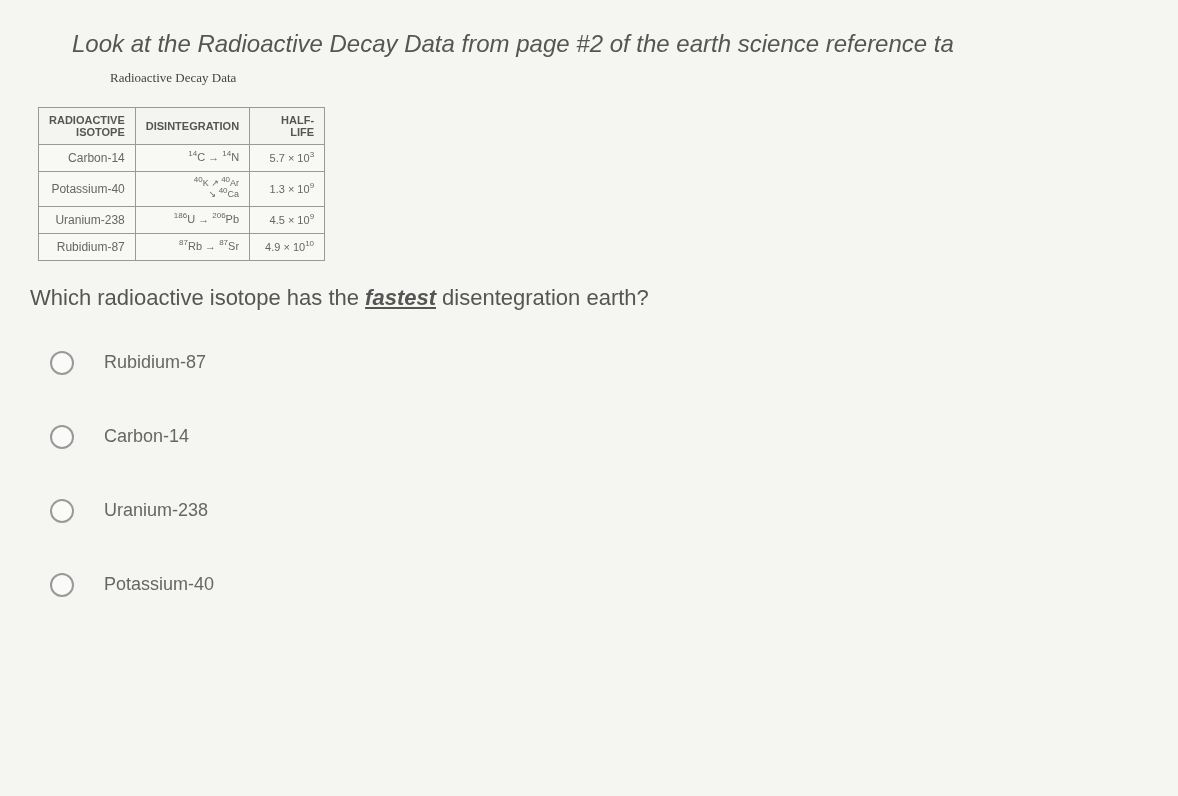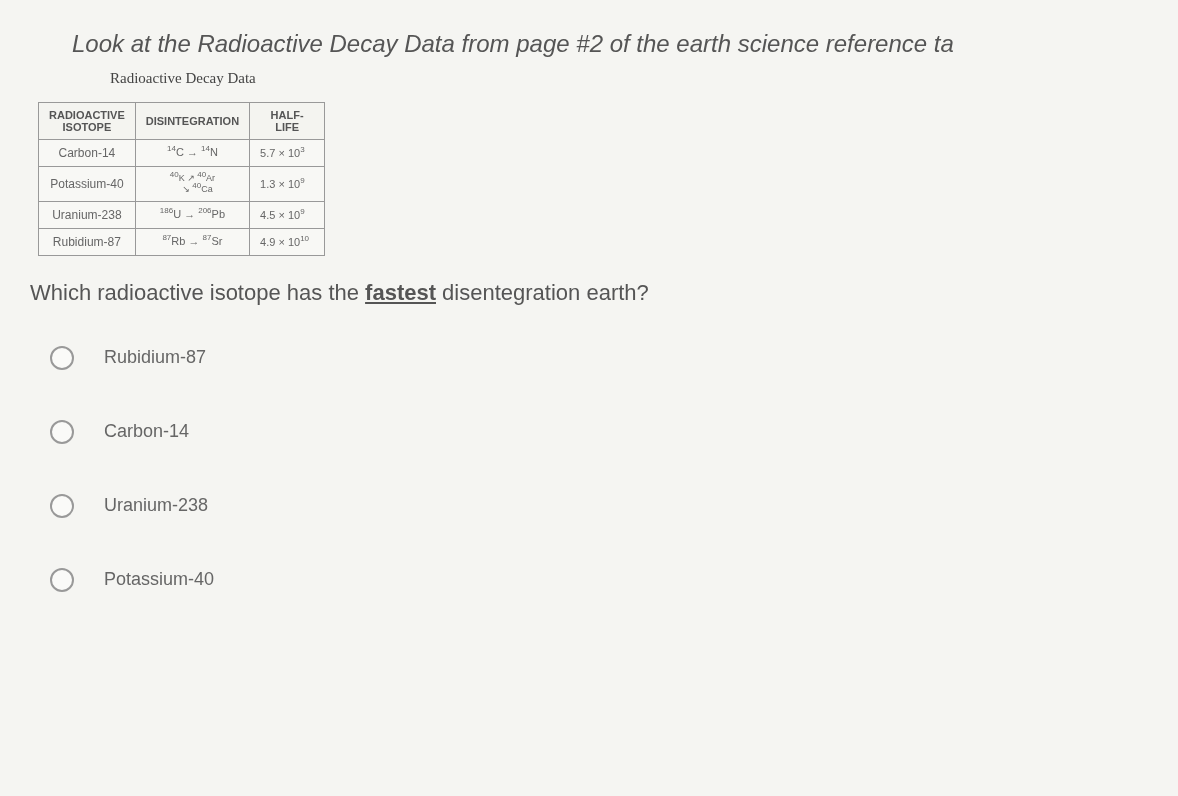--- a/index.html
+++ b/index.html
@@ -25,11 +25,11 @@
       margin-left: 44px;
     }
     .table-title {
-      font-size: 15px;
+      font-size: 13px;
       font-weight: 500;
       color: #444;
       padding-left: 90px;
-      margin-bottom: 15px;
+      margin-bottom: 21px;
       font-family: Georgia, serif;
     }
     table {

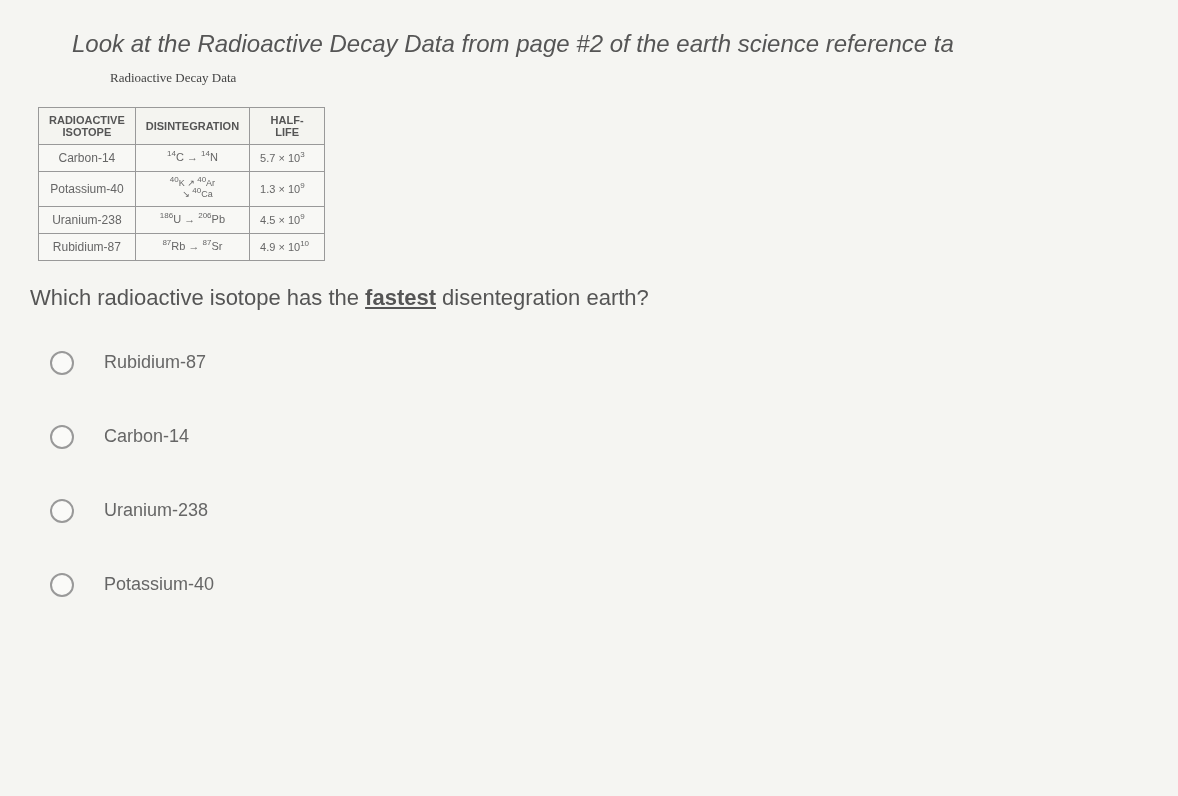--- a/index.html
+++ b/index.html
@@ -43,7 +43,7 @@
       padding: 6px 10px;
       font-size: 12px;
       color: #666;
-      text-align: center;
+      text-align: right;
       vertical-align: middle;
     }
     th {

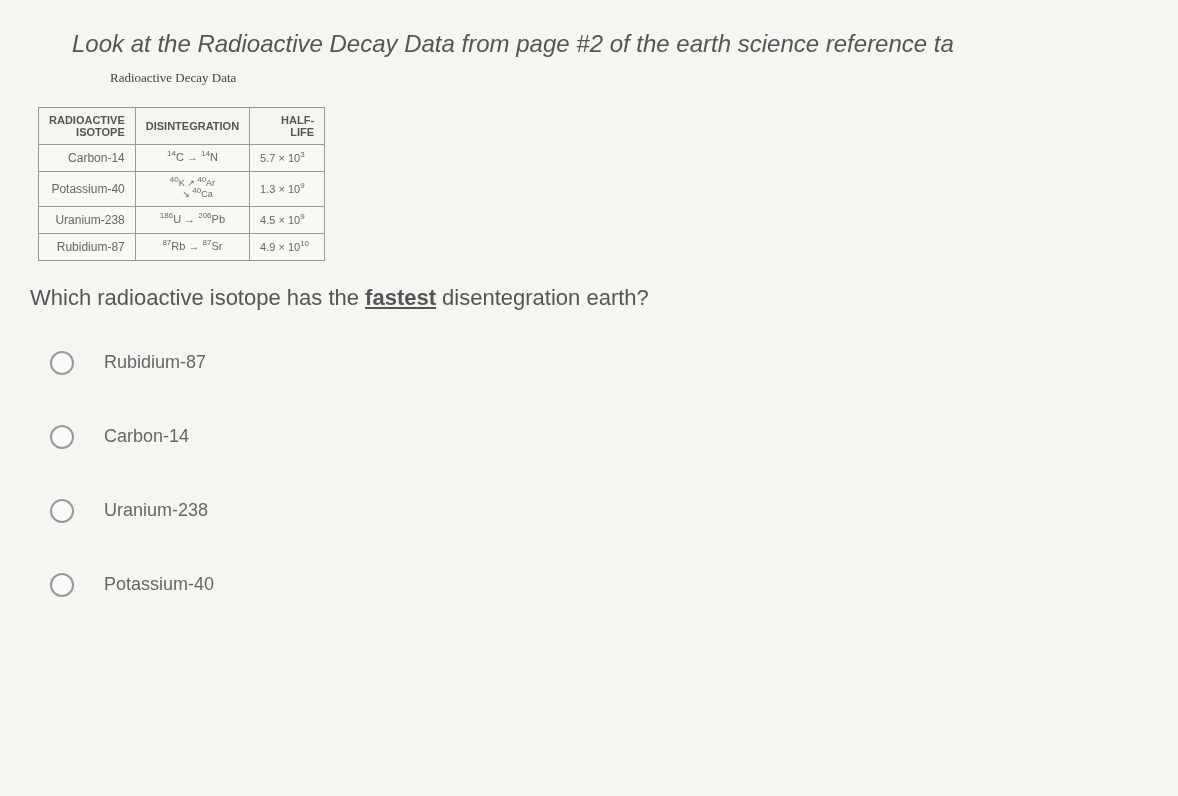--- a/index.html
+++ b/index.html
@@ -56,7 +56,7 @@
     th:nth-child(2) { width: 110px; }
     th:nth-child(3) { width: 75px; }
     td:nth-child(2) {
-      text-align: center;
+      text-align: right;
       font-size: 11px;
     }
     td:nth-child(3) {

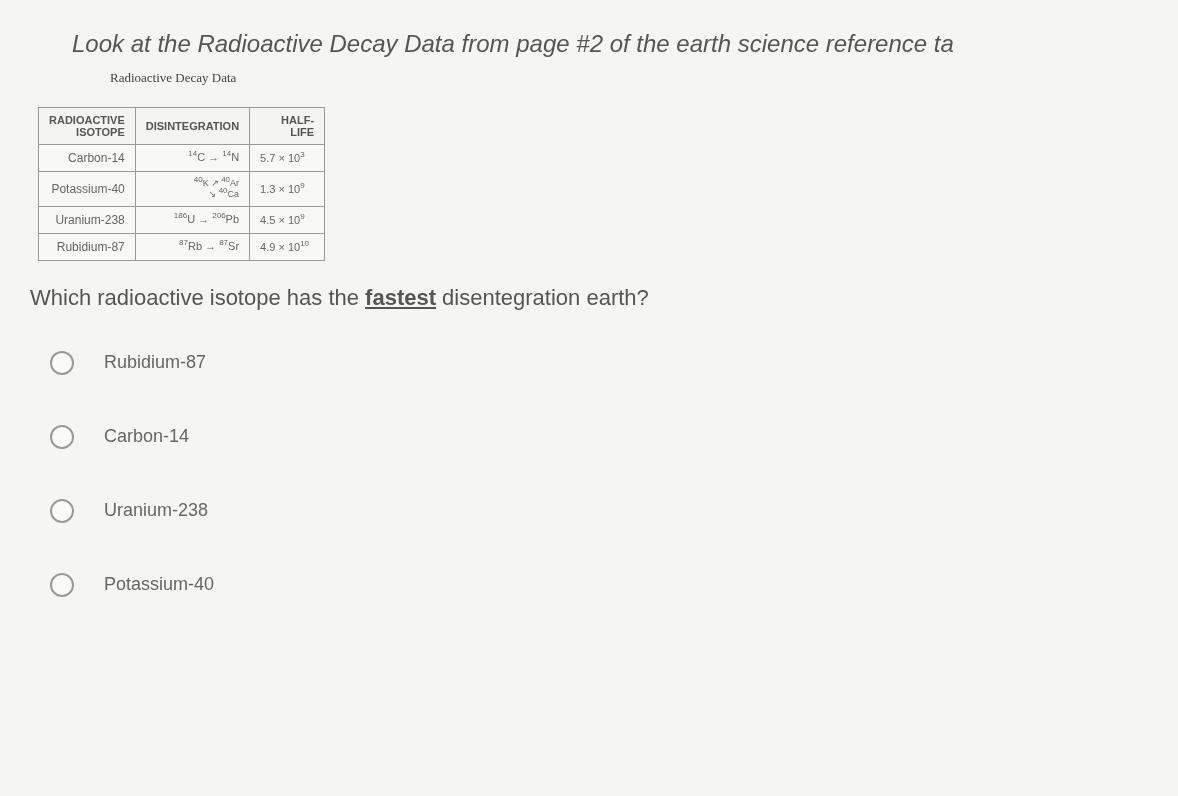--- a/index.html
+++ b/index.html
@@ -60,7 +60,7 @@
       font-size: 11px;
     }
     td:nth-child(3) {
-      text-align: left;
+      text-align: right;
       font-size: 11px;
     }
     sup { font-size: 8px; vertical-align: super; line-height: 0; }

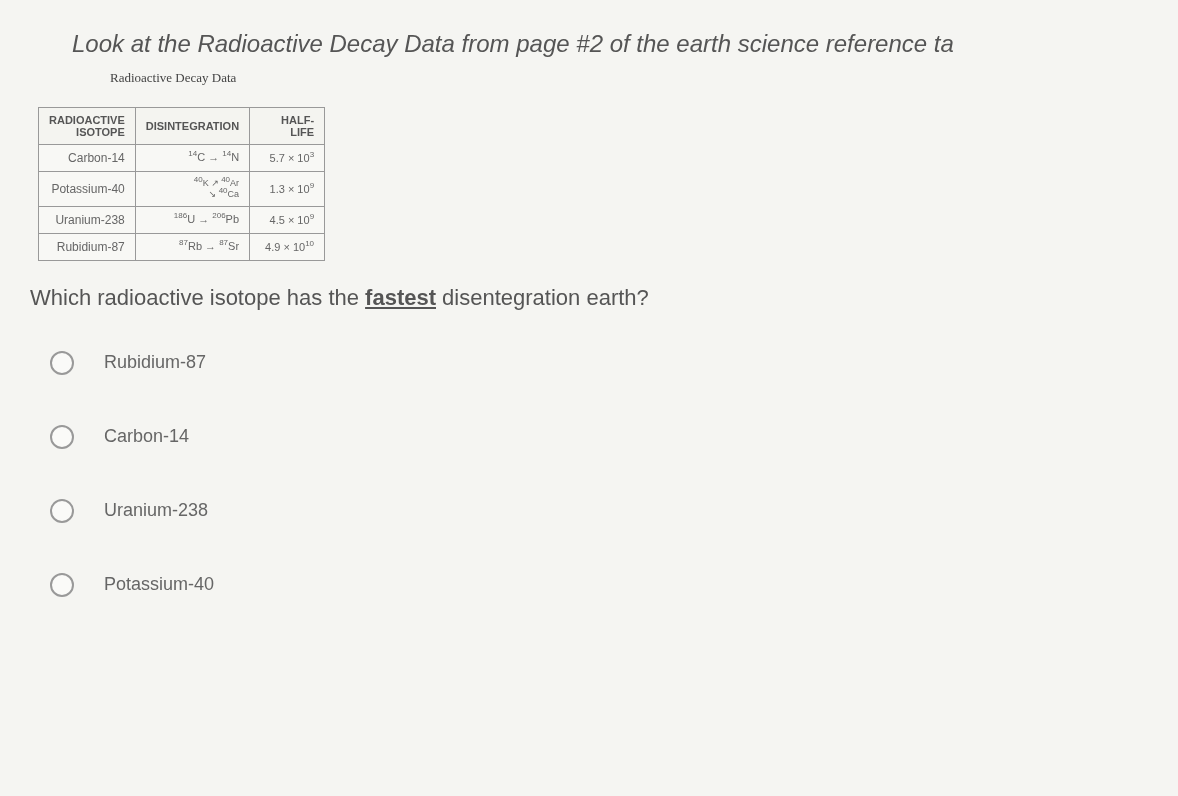--- a/index.html
+++ b/index.html
@@ -78,6 +78,7 @@
     .underline {
       text-decoration: underline;
       font-weight: 600;
+      font-style: italic;
     }
     
     .options {

